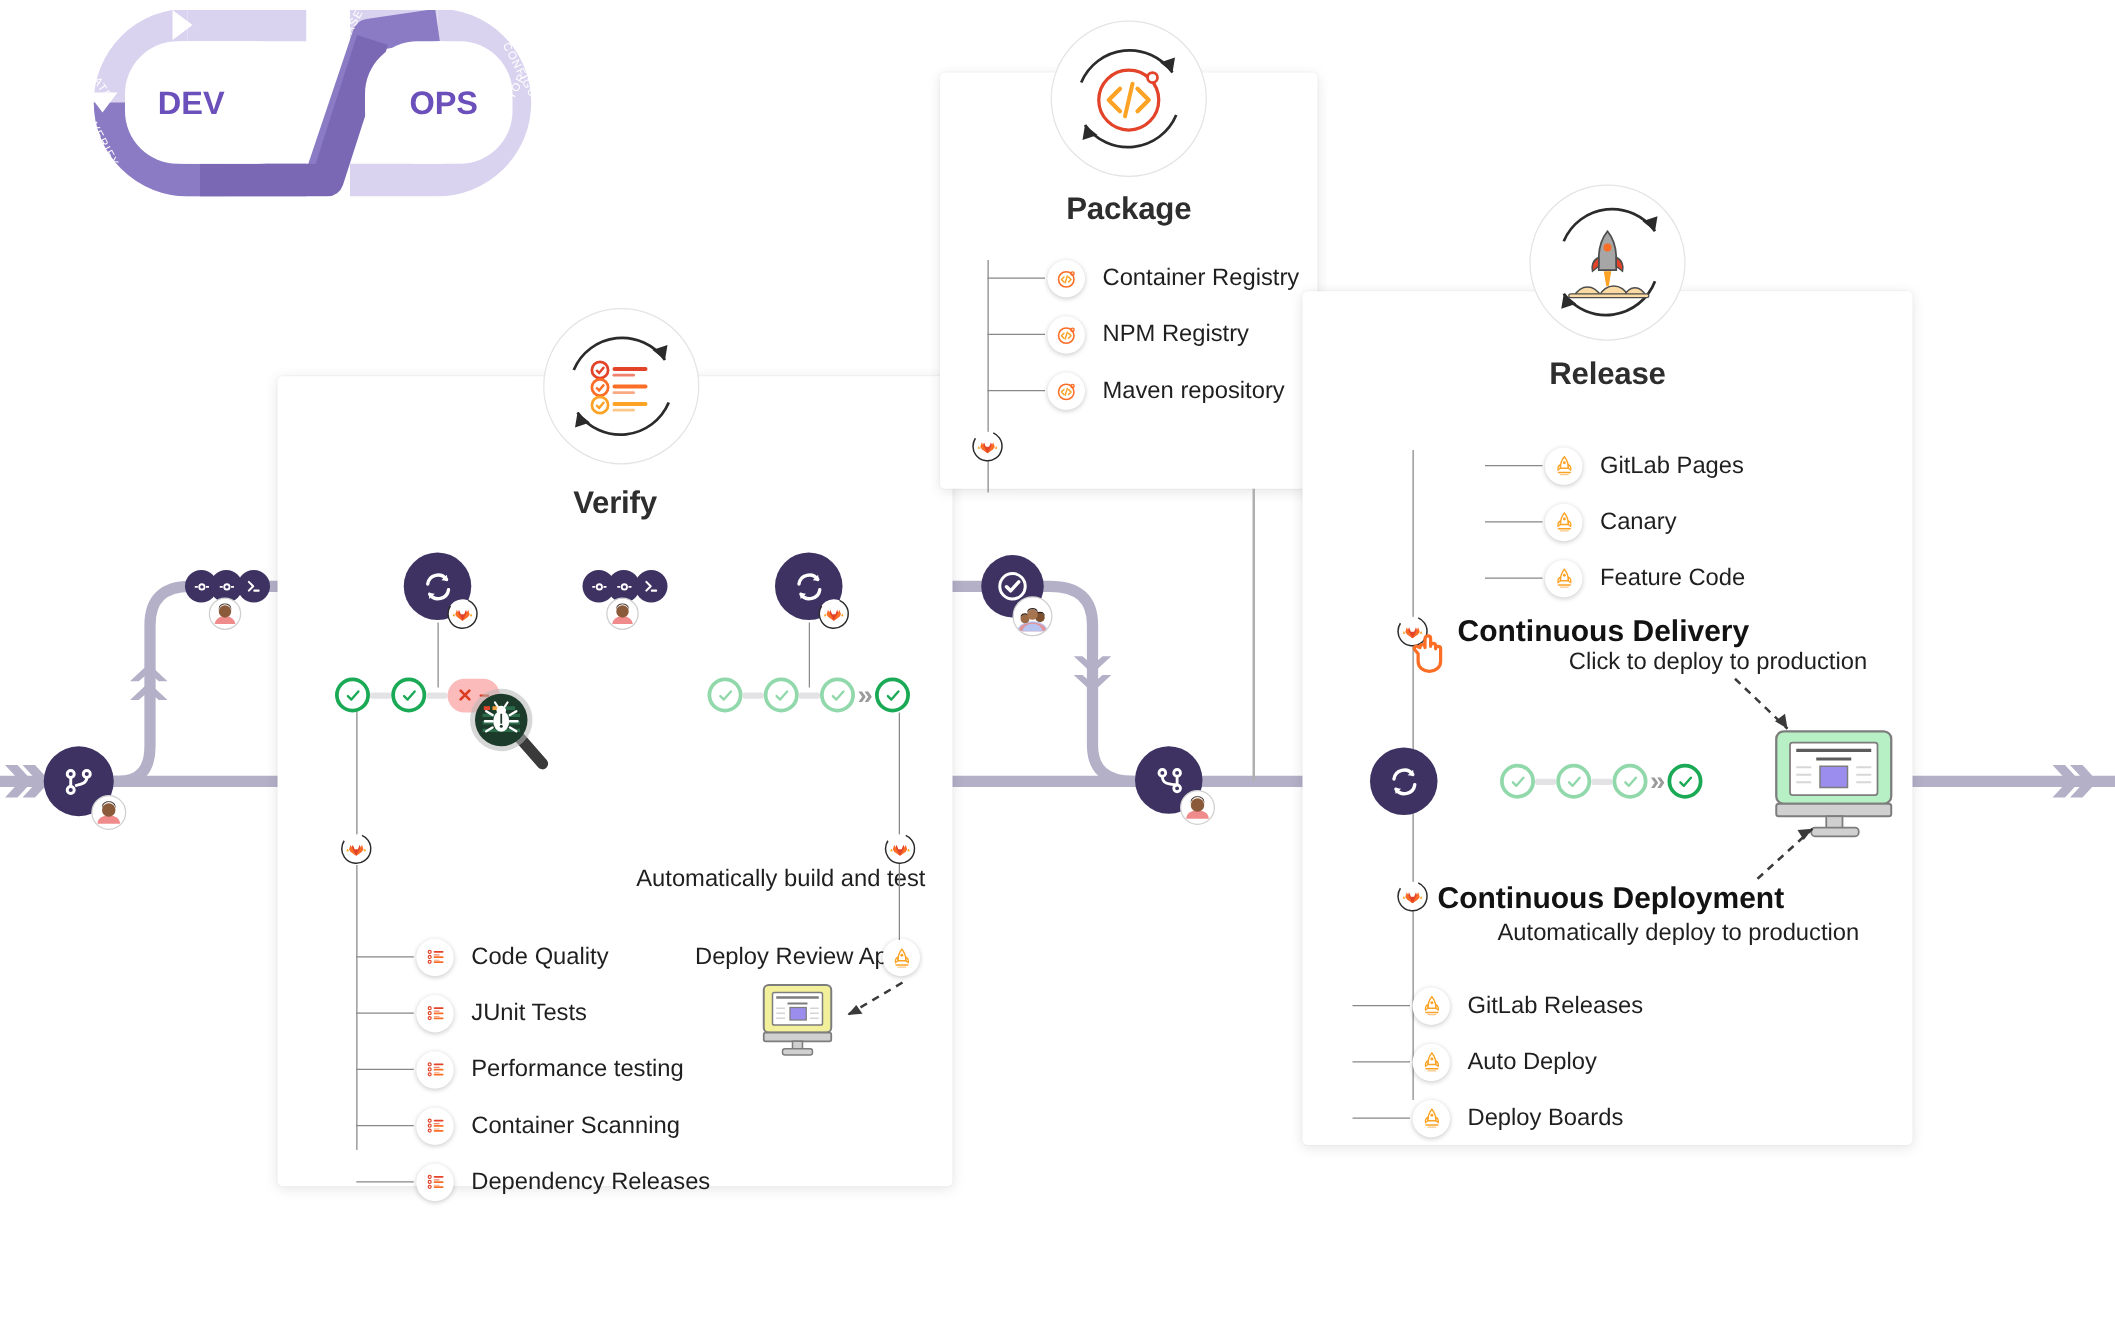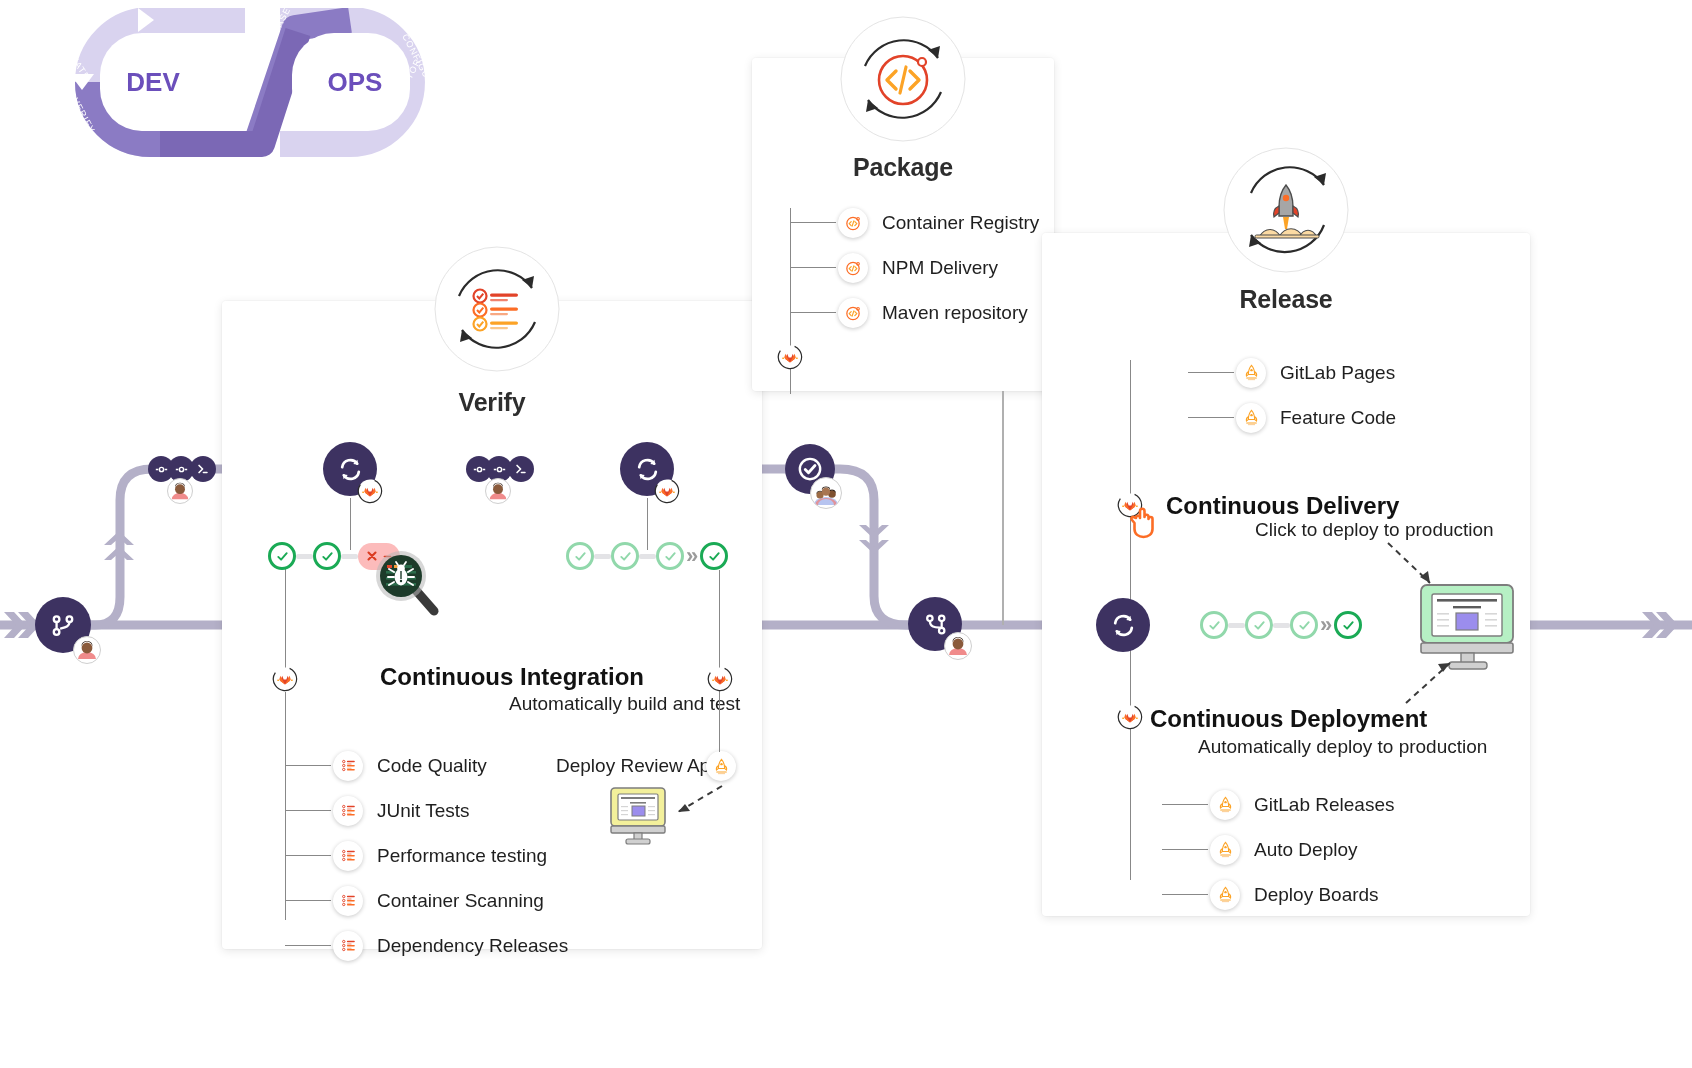--- a/index.html
+++ b/index.html
@@ -270,7 +270,7 @@
           <path d="M13,9.4 l-2,6.4" fill="none" stroke="#fca326" stroke-width="1.4" stroke-linecap="round"></path>
         </svg>
       </div>
-      <div class="feat-label">NPM Delivery</div>
+      <div class="feat-label">NPM Registry</div>
     </div>
     <div class="feat-row">
       <div class="feat-tick"></div>

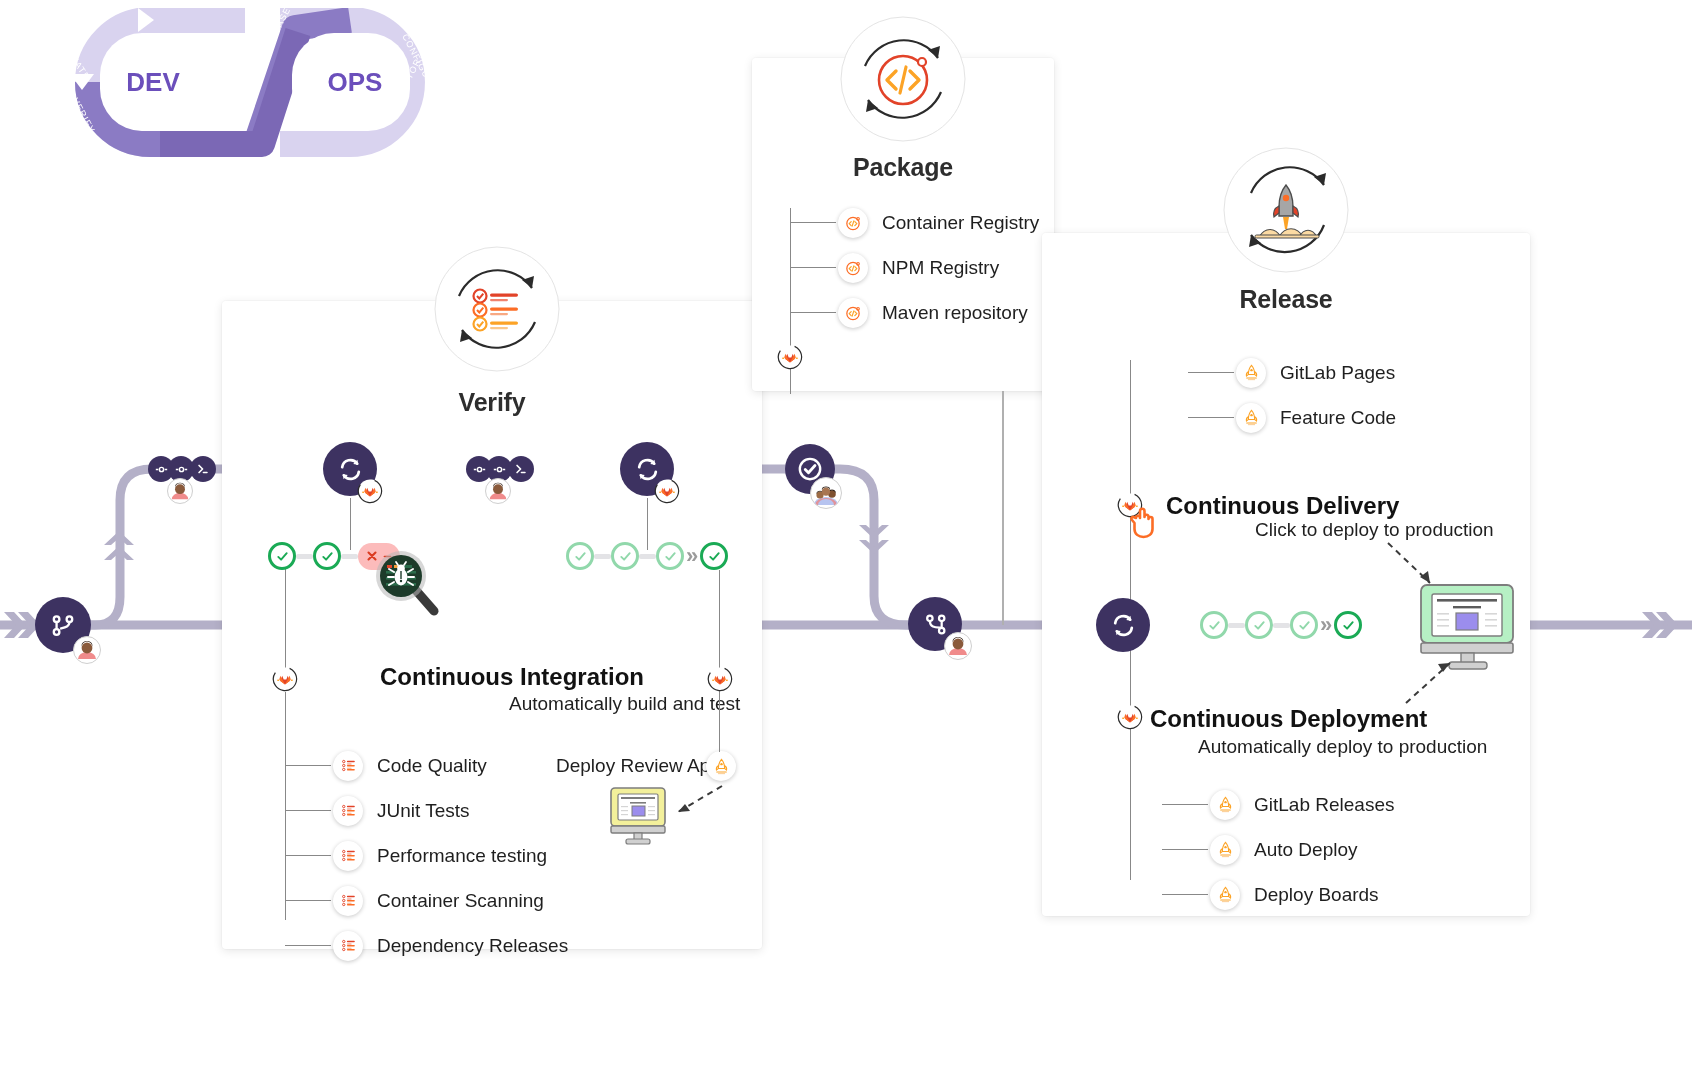--- a/index.html
+++ b/index.html
@@ -340,6 +340,20 @@
         </svg>
       </div>
       <div class="feat-label">GitLab Pages</div>
+    </div>
+    <div class="feat-row">
+      <div class="feat-tick"></div>
+      <div class="feat-bullet">
+        <svg width="19" height="19" viewBox="0 0 24 24">
+          <path d="M12,3 c3,3.4 4,8 4,11.6 l-8,0 C8,11 9,6.4 12,3 z" fill="none" stroke="#fca326" stroke-width="1.4"></path>
+          <circle cx="12" cy="9" r="1.5" fill="#fca326"></circle>
+          <path d="M8,11 c-2.4,1.2 -2.8,3.6 -2.4,5.6 l2.4,-2 z" fill="none" stroke="#fca326" stroke-width="1.3"></path>
+          <path d="M16,11 c2.4,1.2 2.8,3.6 2.4,5.6 l-2.4,-2 z" fill="none" stroke="#fca326" stroke-width="1.3"></path>
+          <path d="M6,19 h12" stroke="#fca326" stroke-width="1.4" stroke-linecap="round"></path>
+          <path d="M8,21 h8" stroke="#fbc88a" stroke-width="1.2" stroke-linecap="round"></path>
+        </svg>
+      </div>
+      <div class="feat-label">Canary</div>
     </div>
     <div class="feat-row">
       <div class="feat-tick"></div>

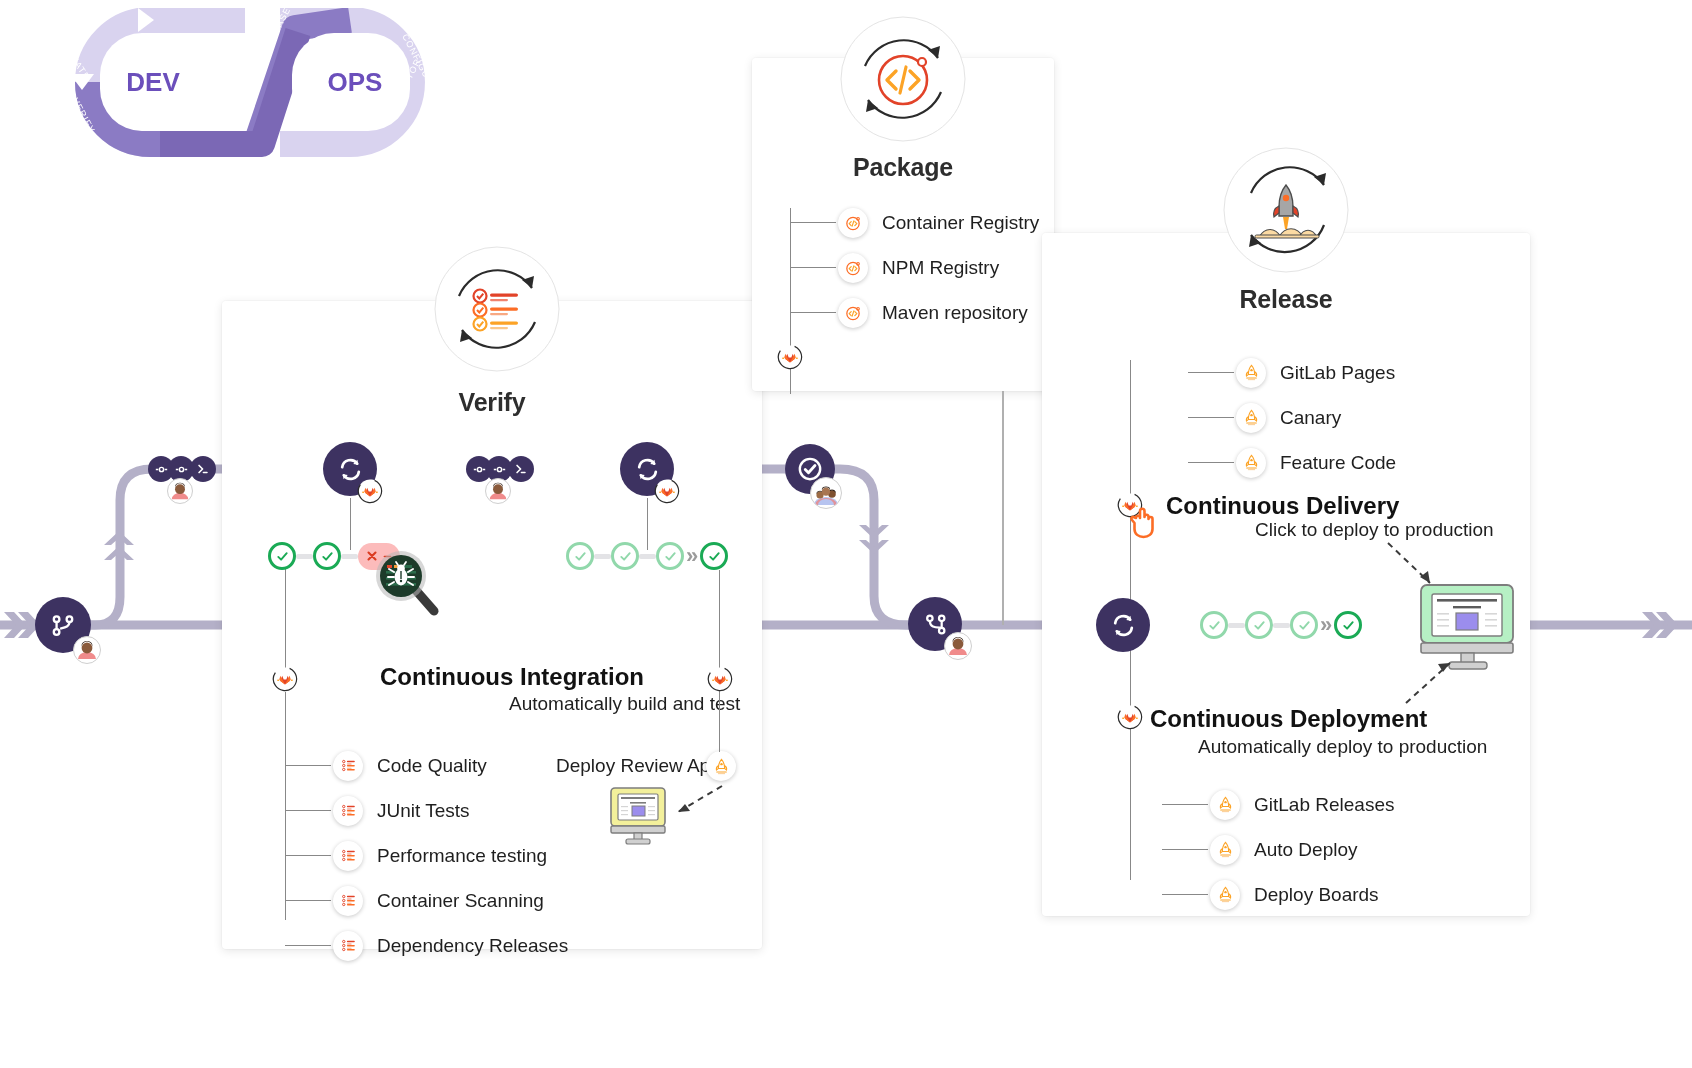--- a/index.html
+++ b/index.html
@@ -452,7 +452,6 @@
     </div>
   </div>
 
-  <div class="headline" style="left:380px; top:663px;">Continuous Integration</div>
   <div class="subline" style="left:462px; top:693px;margin-left:47px;">Automatically build and test</div>
 
   <div class="spine" style="left:285px; top:560px; height:108px;"></div>

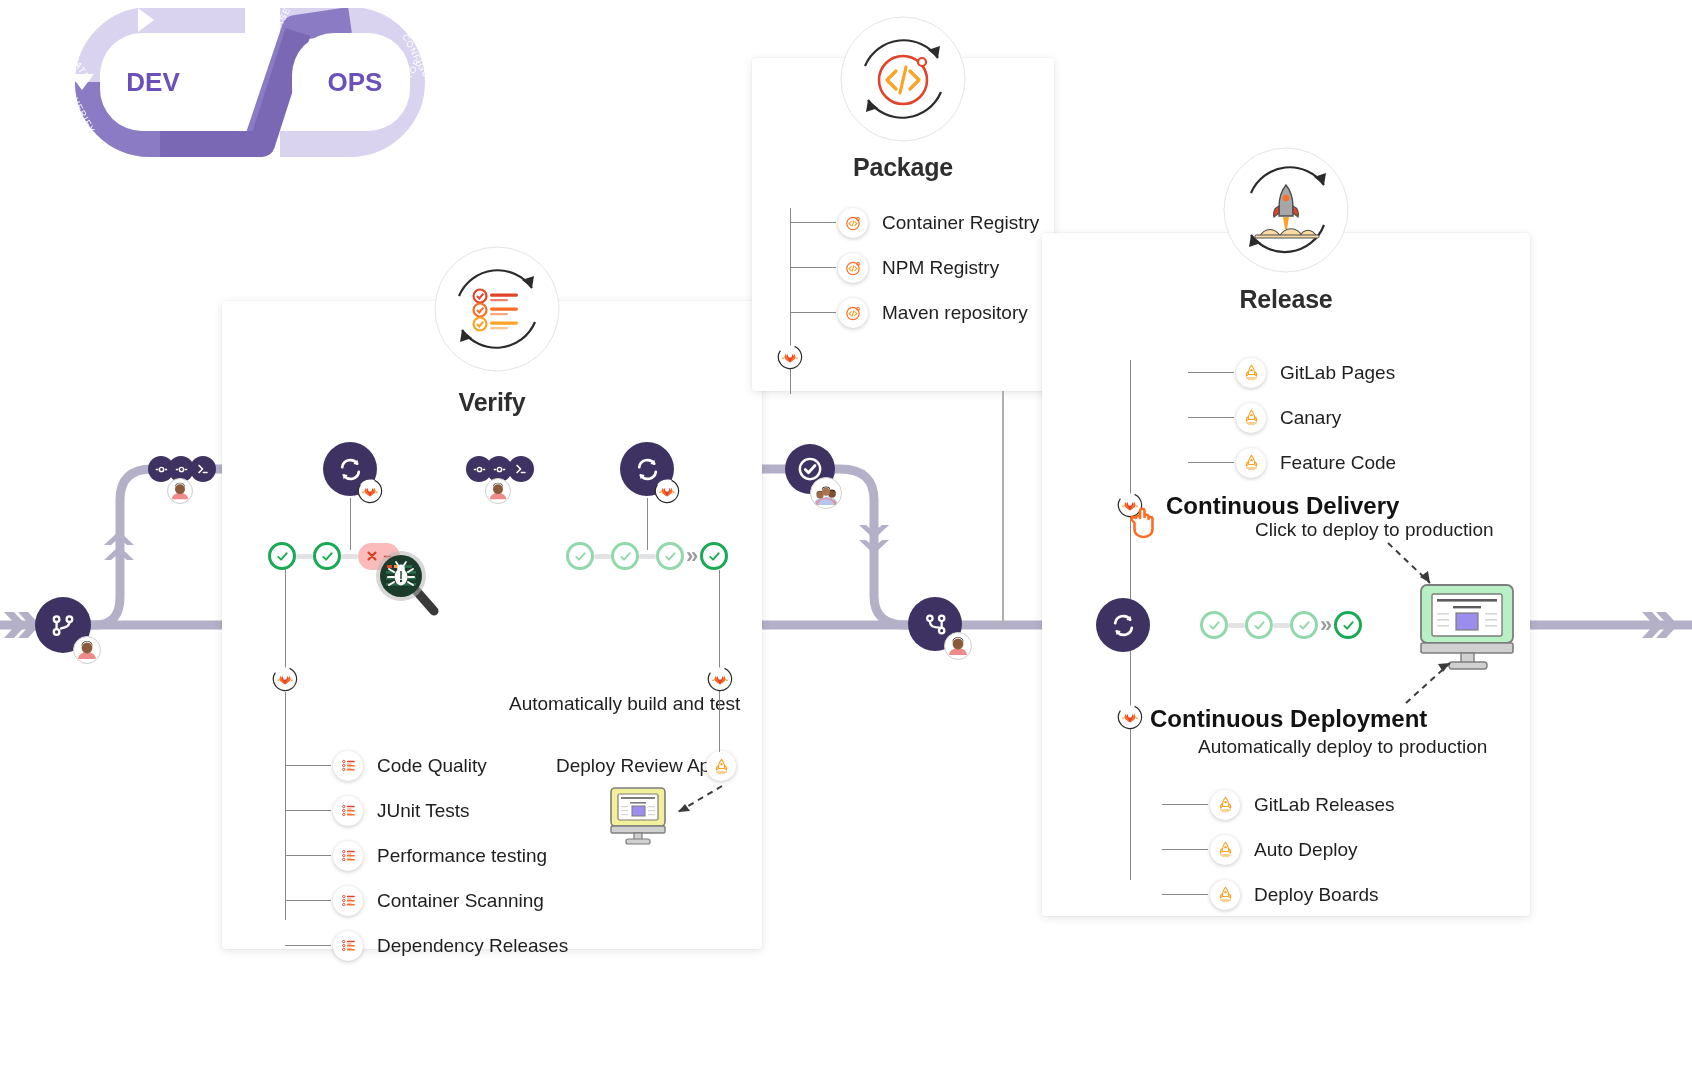--- a/index.html
+++ b/index.html
@@ -407,7 +407,7 @@
   <div class="headline" style="left:1150px; top:705px;">Continuous Deployment</div>
   <div class="subline" style="left:1198px; top:736px;">Automatically deploy to production</div>
 
-  <div class="feat-list" style="left:1162px; top:782px;">
+  <div class="feat-list" style="left:1082px; top:782px;">
     <div class="feat-row">
       <div class="feat-tick"></div>
       <div class="feat-bullet">

